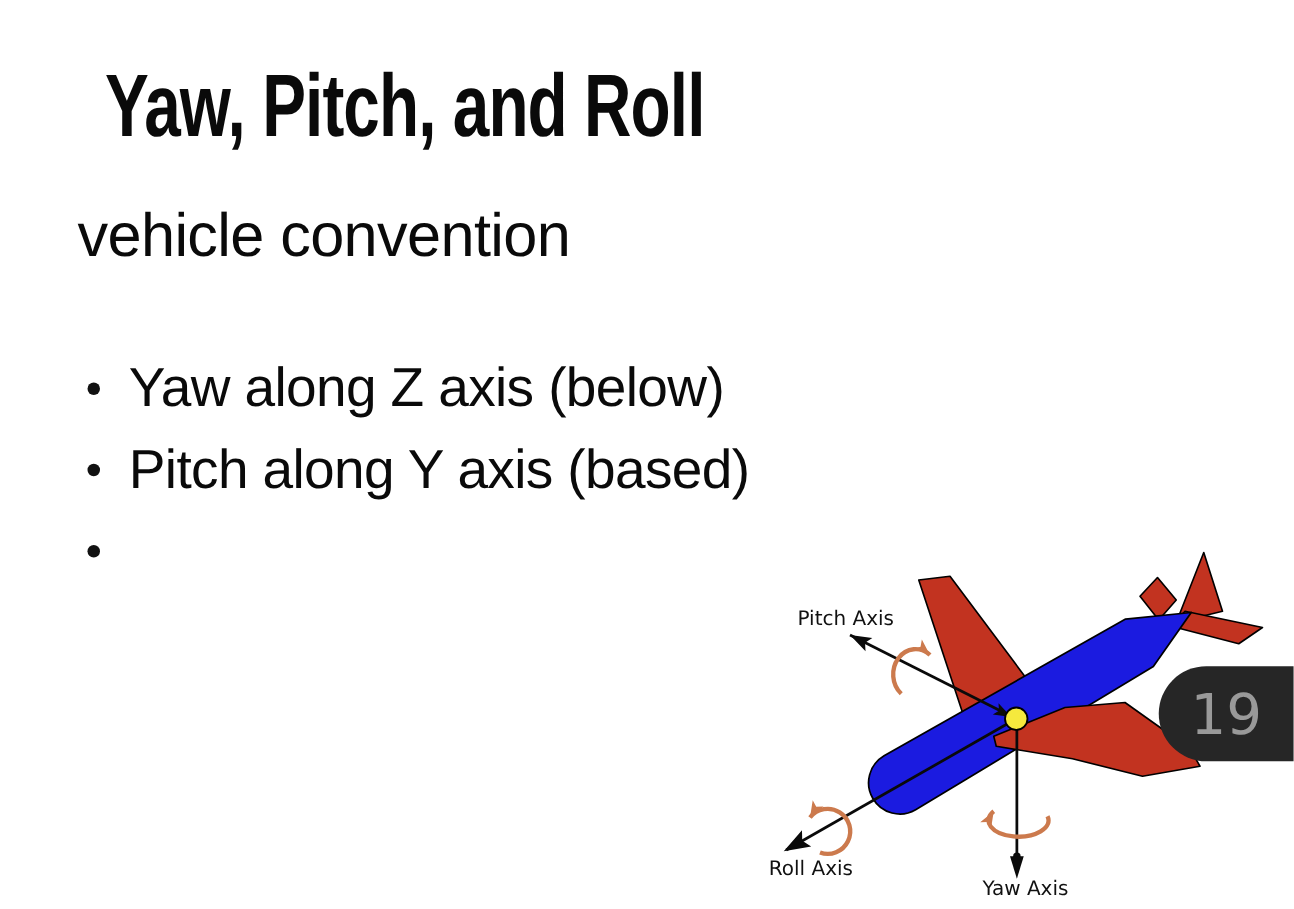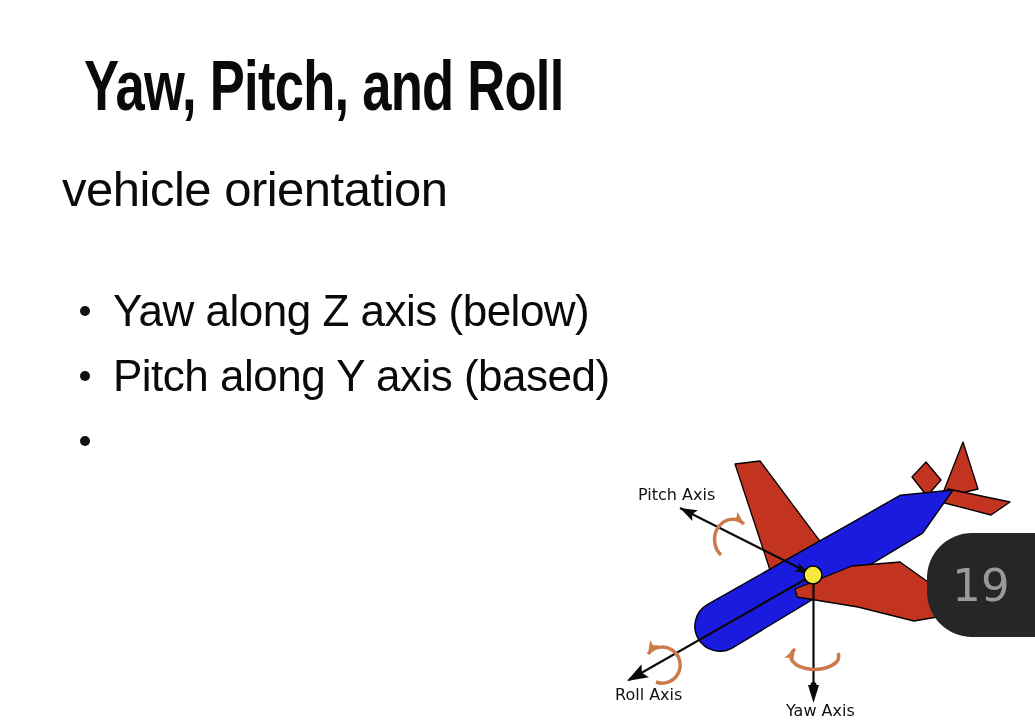--- a/index.html
+++ b/index.html
@@ -51,7 +51,7 @@
 <div class="slide-title">Yaw, Pitch, and Roll</div>
 
 <div class="body-text">
-  <div class="line2">vehicle orientation</div>
+  <div class="line2">vehicle convention</div>
 </div>
 
 <div class="bullet-list">

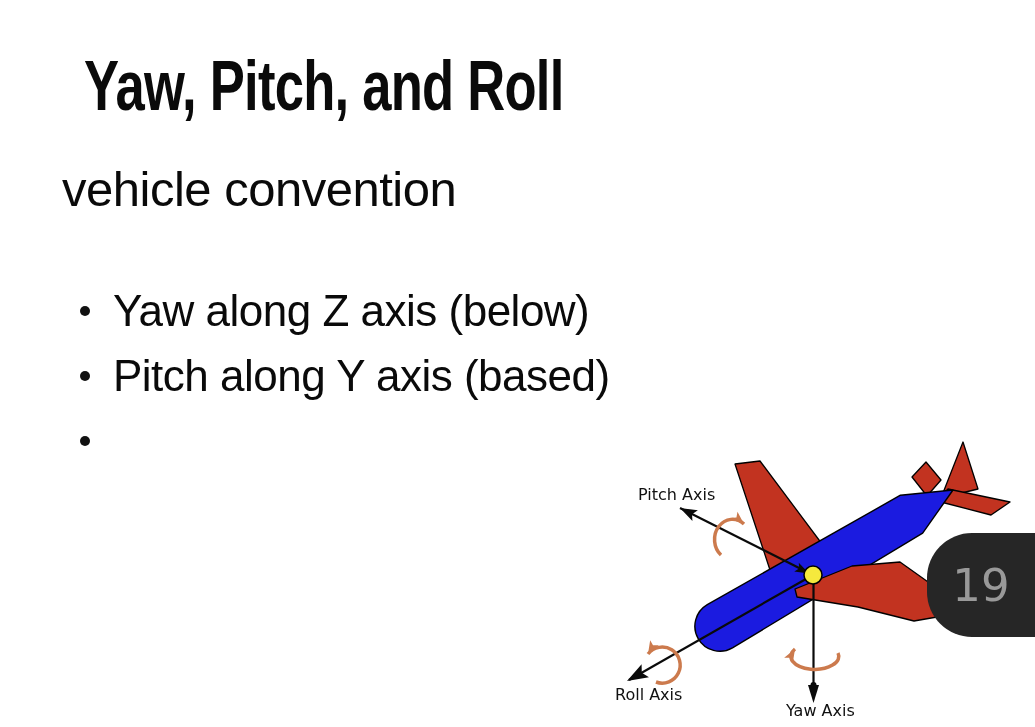--- a/index.html
+++ b/index.html
@@ -22,7 +22,7 @@
   }
   .body-text .line2{padding-left:44px;}
   .bullet-list{
-    position:absolute;left:80px;top:278px;
+    position:absolute;left:70px;top:278px;
     font-size:44px;letter-spacing:-0.5px;
   }
   .bullet-row{display:flex;height:65px;align-items:center;white-space:nowrap;}

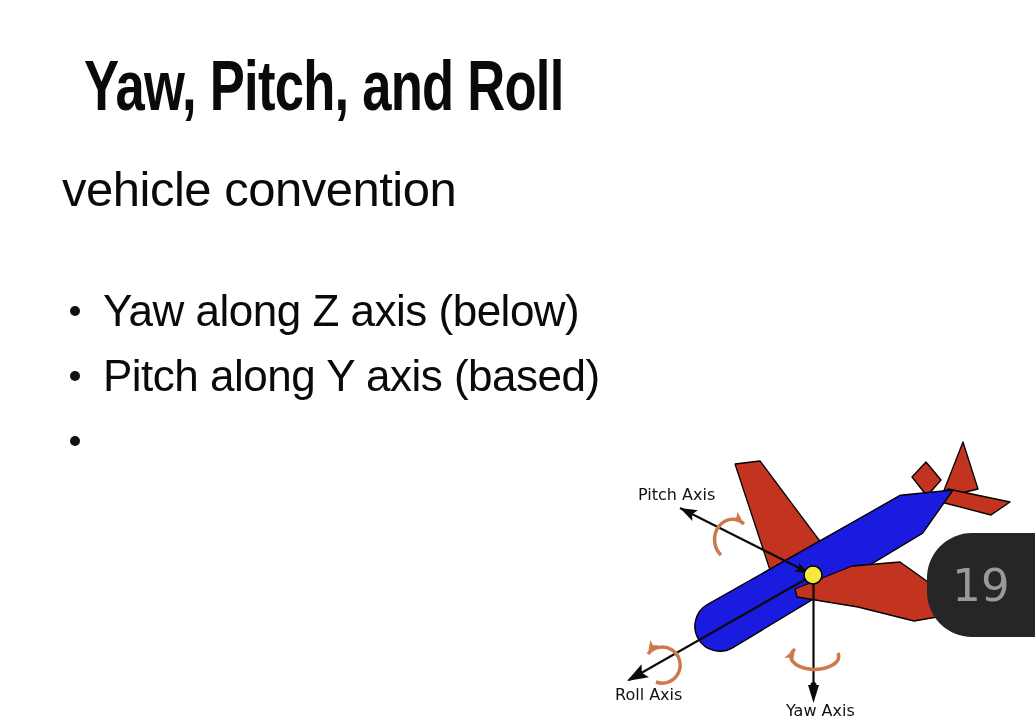--- a/index.html
+++ b/index.html
@@ -36,7 +36,7 @@
     font-size:16px;fill:#111;
   }
   .page-badge{
-    position:absolute;right:0;top:533px;width:108px;height:104px;
+    position:absolute;right:0;top:533px;width:108px;height:76px;
     background:#262626;border-radius:45px 0 0 45px;z-index:5;
     display:flex;align-items:center;justify-content:center;
   }

